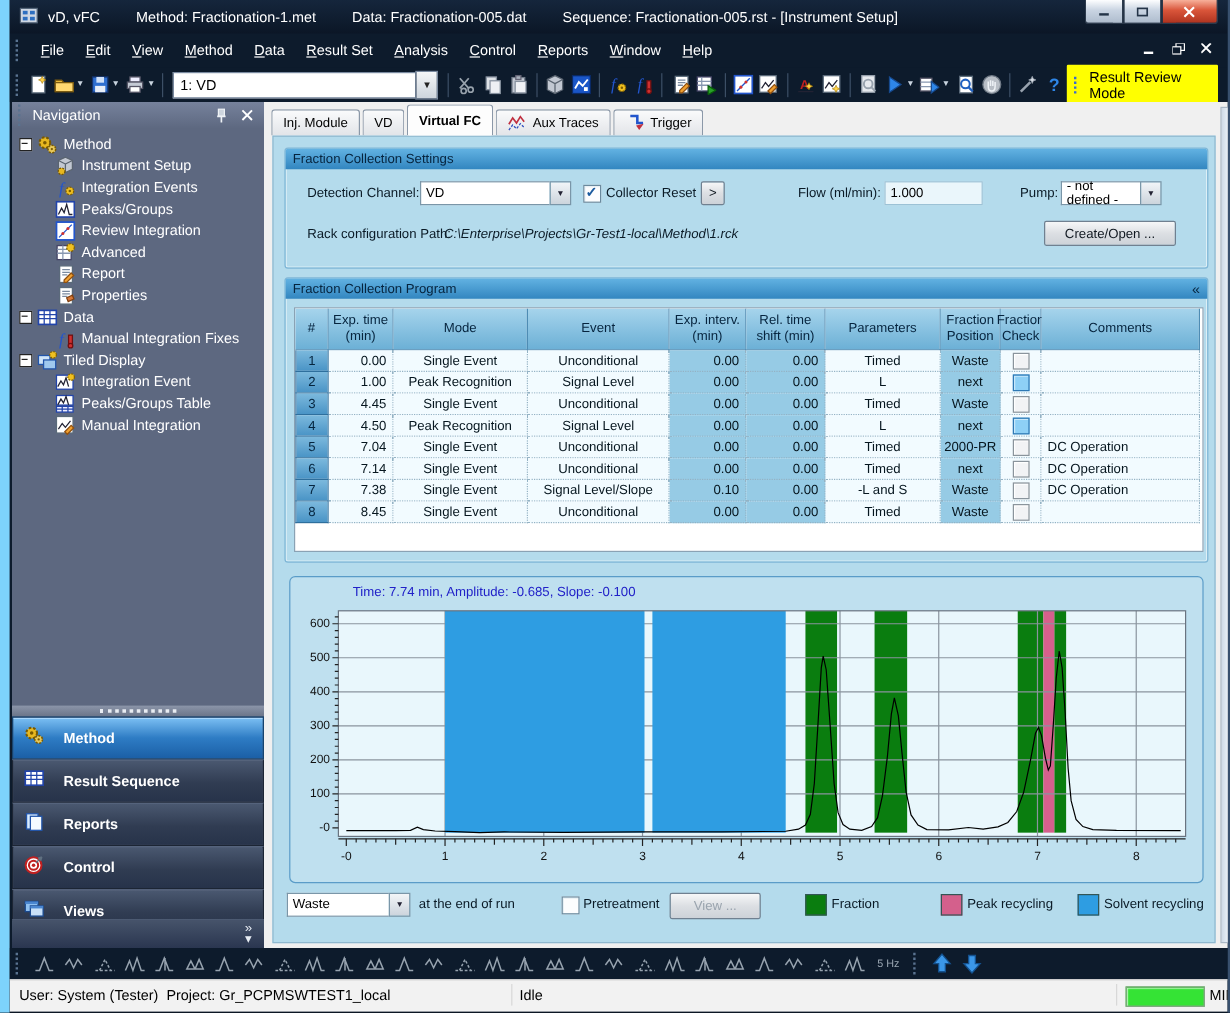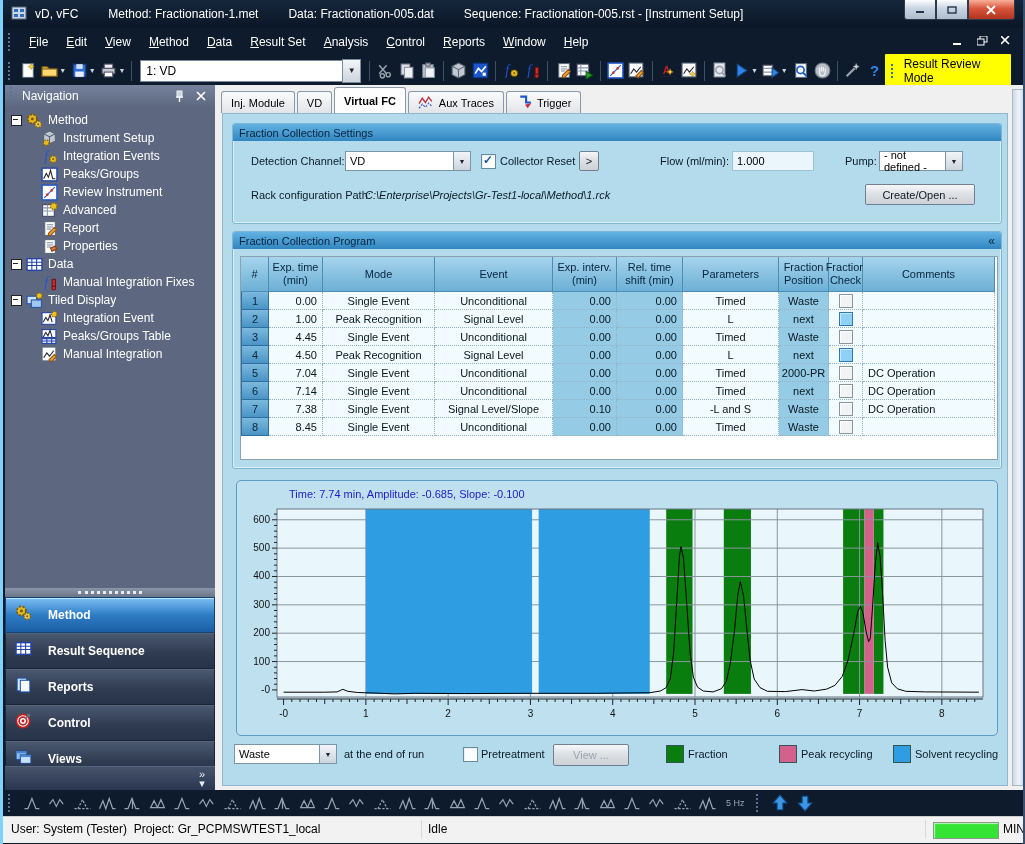--- a/index.html
+++ b/index.html
@@ -4,7 +4,7 @@
 <style>
   html,body{margin:0;padding:0;background:#05090f;}
   body{width:1025px;height:844px;position:relative;font-family:"Liberation Sans",sans-serif;-webkit-font-smoothing:antialiased;}
-  .window{position:absolute;inset:0;background:#0d1b2c;overflow:hidden;border-left:3px solid #7dd3fc;border-right:2px solid #38506e;}
+  .window{position:absolute;inset:0;background:#0d1b2c;overflow:hidden;border-left:8px solid #7dd3fc;border-right:2px solid #38506e;}
   
   .titlebar{position:absolute;left:0;top:0;width:100%;height:28px;background:linear-gradient(#15263c,#0b1626);display:flex;align-items:center;color:#fff;font-size:12px;}
   .titlebar .appico{margin:0 8px 0 8px;}

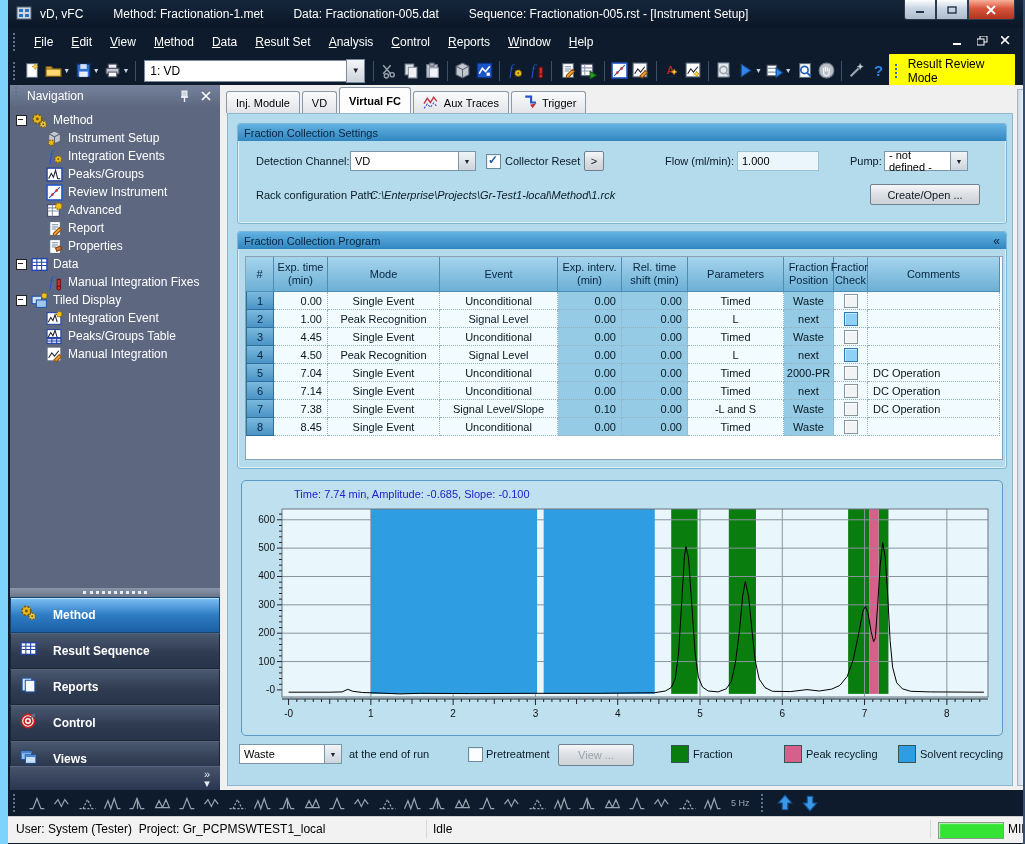--- a/index.html
+++ b/index.html
@@ -401,7 +401,7 @@
               <circle cx="6" cy="10" r="1.2" fill="#d03030"></circle>
               <circle cx="10" cy="6" r="1.2" fill="#d03030"></circle>
             </svg></span>
-          <span>Review Instrument</span>
+          <span>Review Integration</span>
         </div>
         <div class="titem child">
           <span class="tico"><svg width="17" height="17" viewBox="0 0 16 16">

